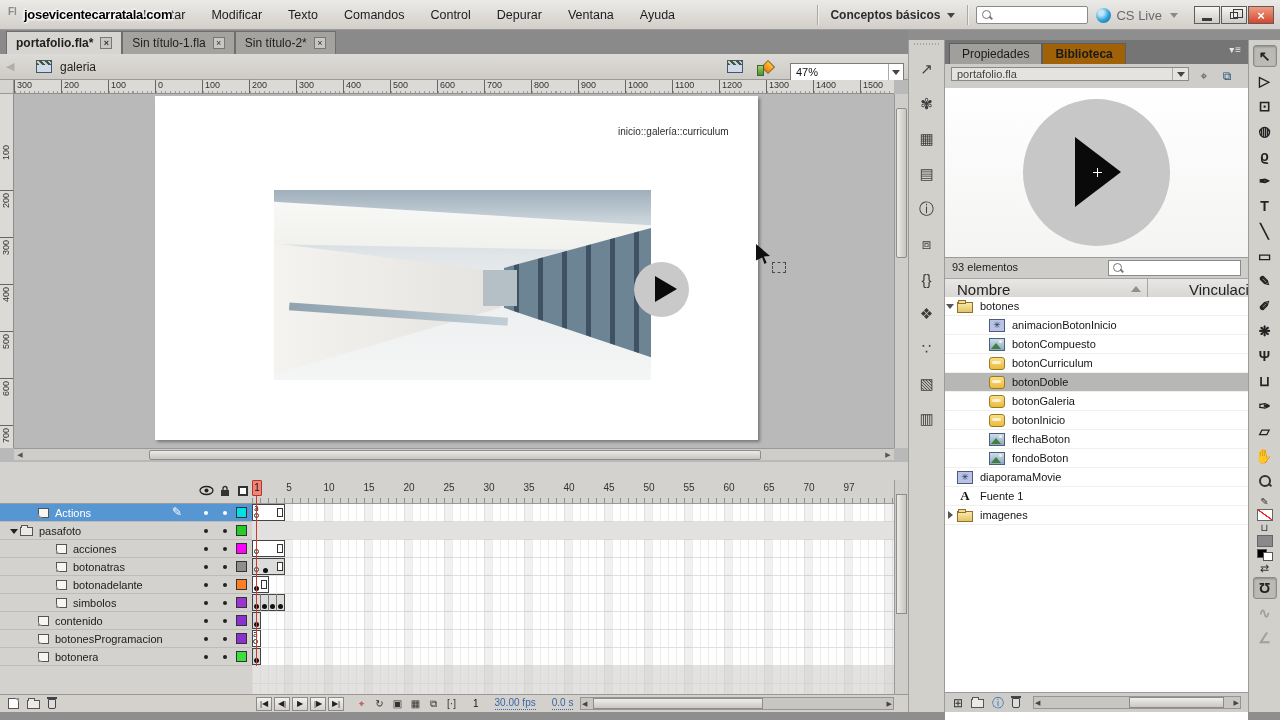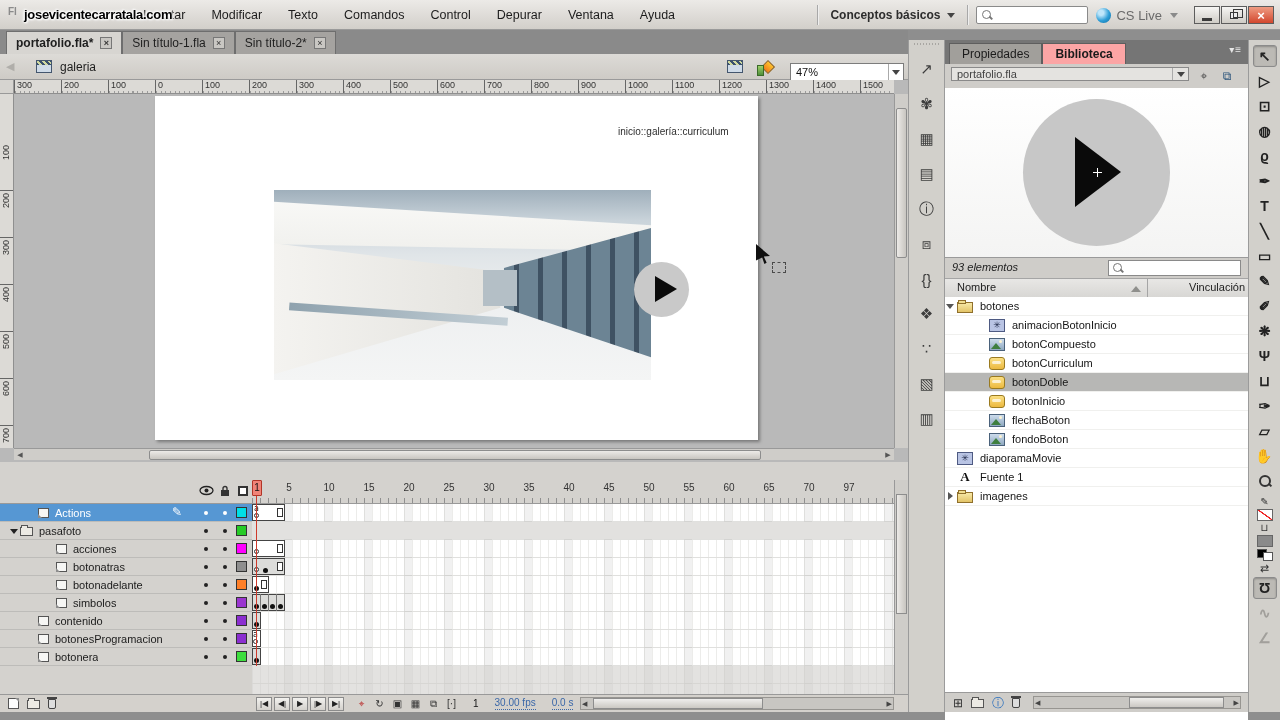--- a/index.html
+++ b/index.html
@@ -218,7 +218,7 @@
                 align-items:flex-end;padding-left:4px;}
   .lib-tab{height:21px;padding:0 12px;line-height:20px;font-size:12px;background:#a19f9b;
            border:1px solid #5e5e5e;border-bottom:none;color:#1b1b1b;}
-  .lib-tab.active{background:#fca5a5;font-weight:bold;}
+  .lib-tab.active{background:#a16207;font-weight:bold;}
   .panel-menu{position:absolute;right:6px;top:4px;color:#e8e8e8;font-size:10px;letter-spacing:1px;}
   .lib-toolbar{position:absolute;left:0;top:24px;width:100%;height:24px;background:#cfcdc9;}
   .lib-dd{position:absolute;left:6px;top:3px;width:238px;height:14px;background:#e4e3e0;border:1px solid #8a8a8a;

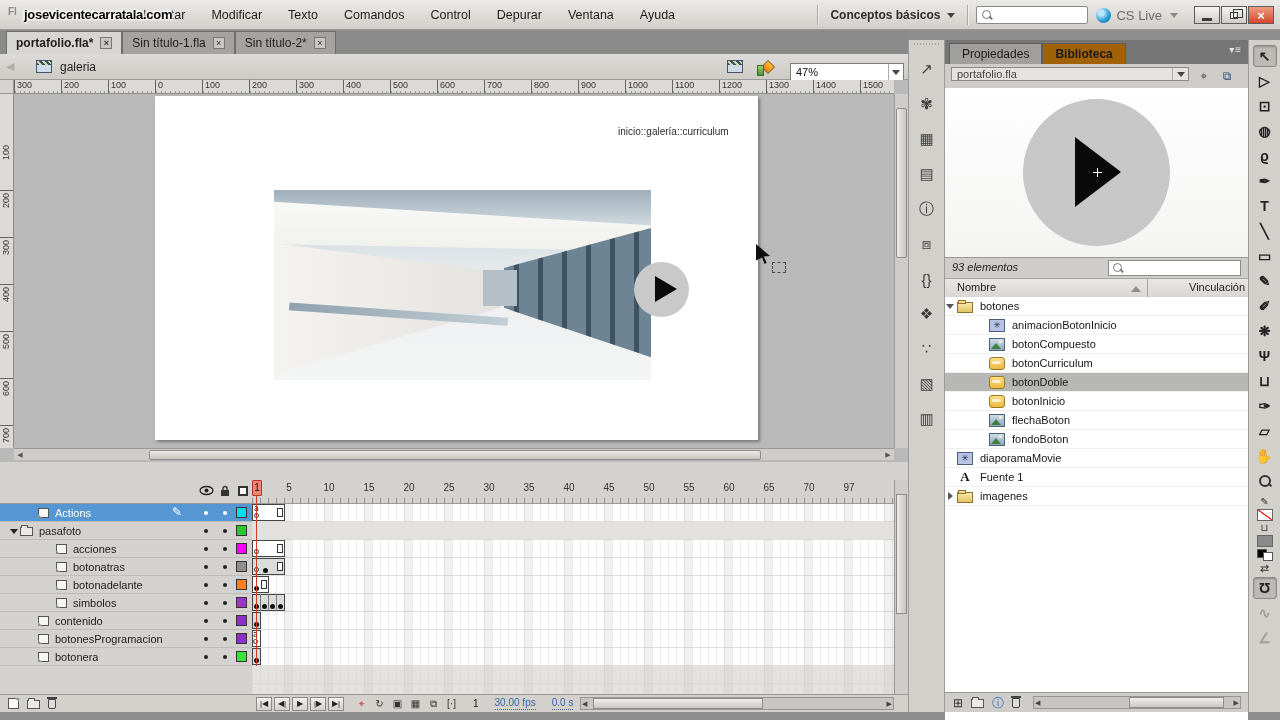--- a/index.html
+++ b/index.html
@@ -235,7 +235,7 @@
   .prev-cross{position:absolute;left:148px;top:80px;width:9px;height:9px;}
   .prev-cross::before{content:"";position:absolute;left:4px;top:0;width:1px;height:9px;background:#fff;}
   .prev-cross::after{content:"";position:absolute;left:0;top:4px;width:9px;height:1px;background:#fff;}
-  .lib-stats{position:absolute;left:0;top:218px;width:100%;height:20px;font-style:italic;}
+  .lib-stats{position:absolute;left:0;top:218px;width:100%;height:20px;}
   .lib-count{position:absolute;left:7px;top:3px;font-size:11px;color:#222;}
   .lib-search{position:absolute;left:163px;top:2px;width:133px;height:16px;background:#fff;
               border:1px solid #8a8a8a;display:flex;align-items:center;padding-left:3px;}

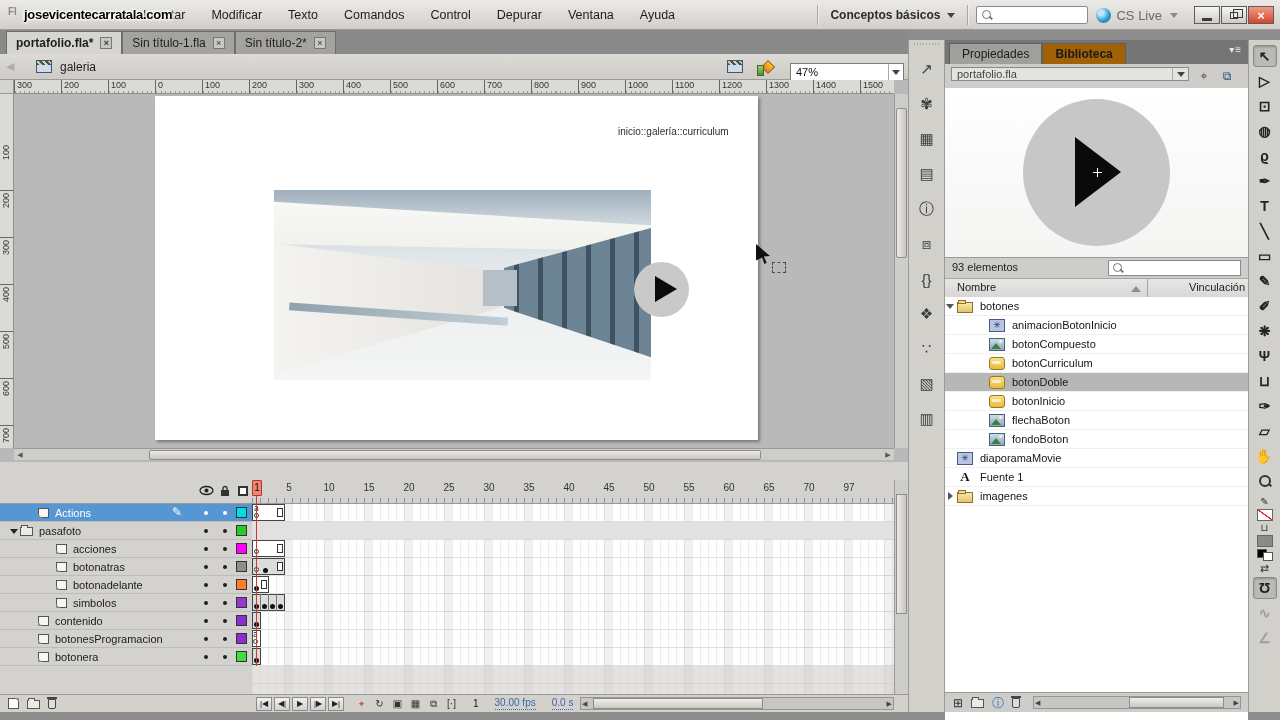--- a/index.html
+++ b/index.html
@@ -241,7 +241,7 @@
               border:1px solid #8a8a8a;display:flex;align-items:center;padding-left:3px;}
   .lib-colhdr{position:absolute;left:0;top:238px;width:100%;height:30px;
               background:linear-gradient(#e8e7e5,#cfcecb);border-top:1px solid #a5a5a5;border-bottom:1px solid #a5a5a5;
-              font-size:11px;color:#222;overflow:hidden;}
+              font-size:15px;color:#222;overflow:hidden;}
   .col-name{position:absolute;left:12px;top:2px;}
   .sort-tri{position:absolute;left:186px;top:7px;border-left:5px solid transparent;border-right:5px solid transparent;
             border-bottom:6px solid #8f8f8c;}

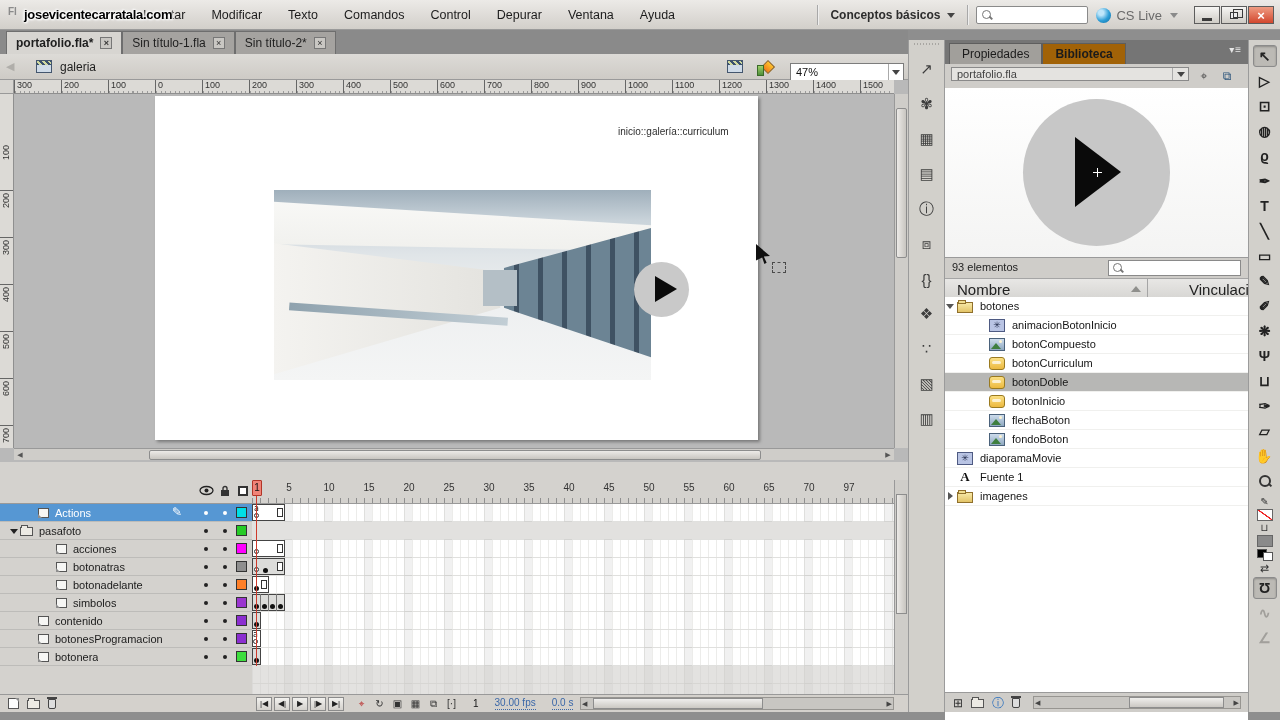--- a/index.html
+++ b/index.html
@@ -817,6 +817,11 @@
           <span>botonDoble</span>
         </div>
 
+        <div class="lib-row ind1">
+
+          <span class="ico ico-button"></span>
+          <span>botonGaleria</span>
+        </div>
 
         <div class="lib-row ind1">
 

